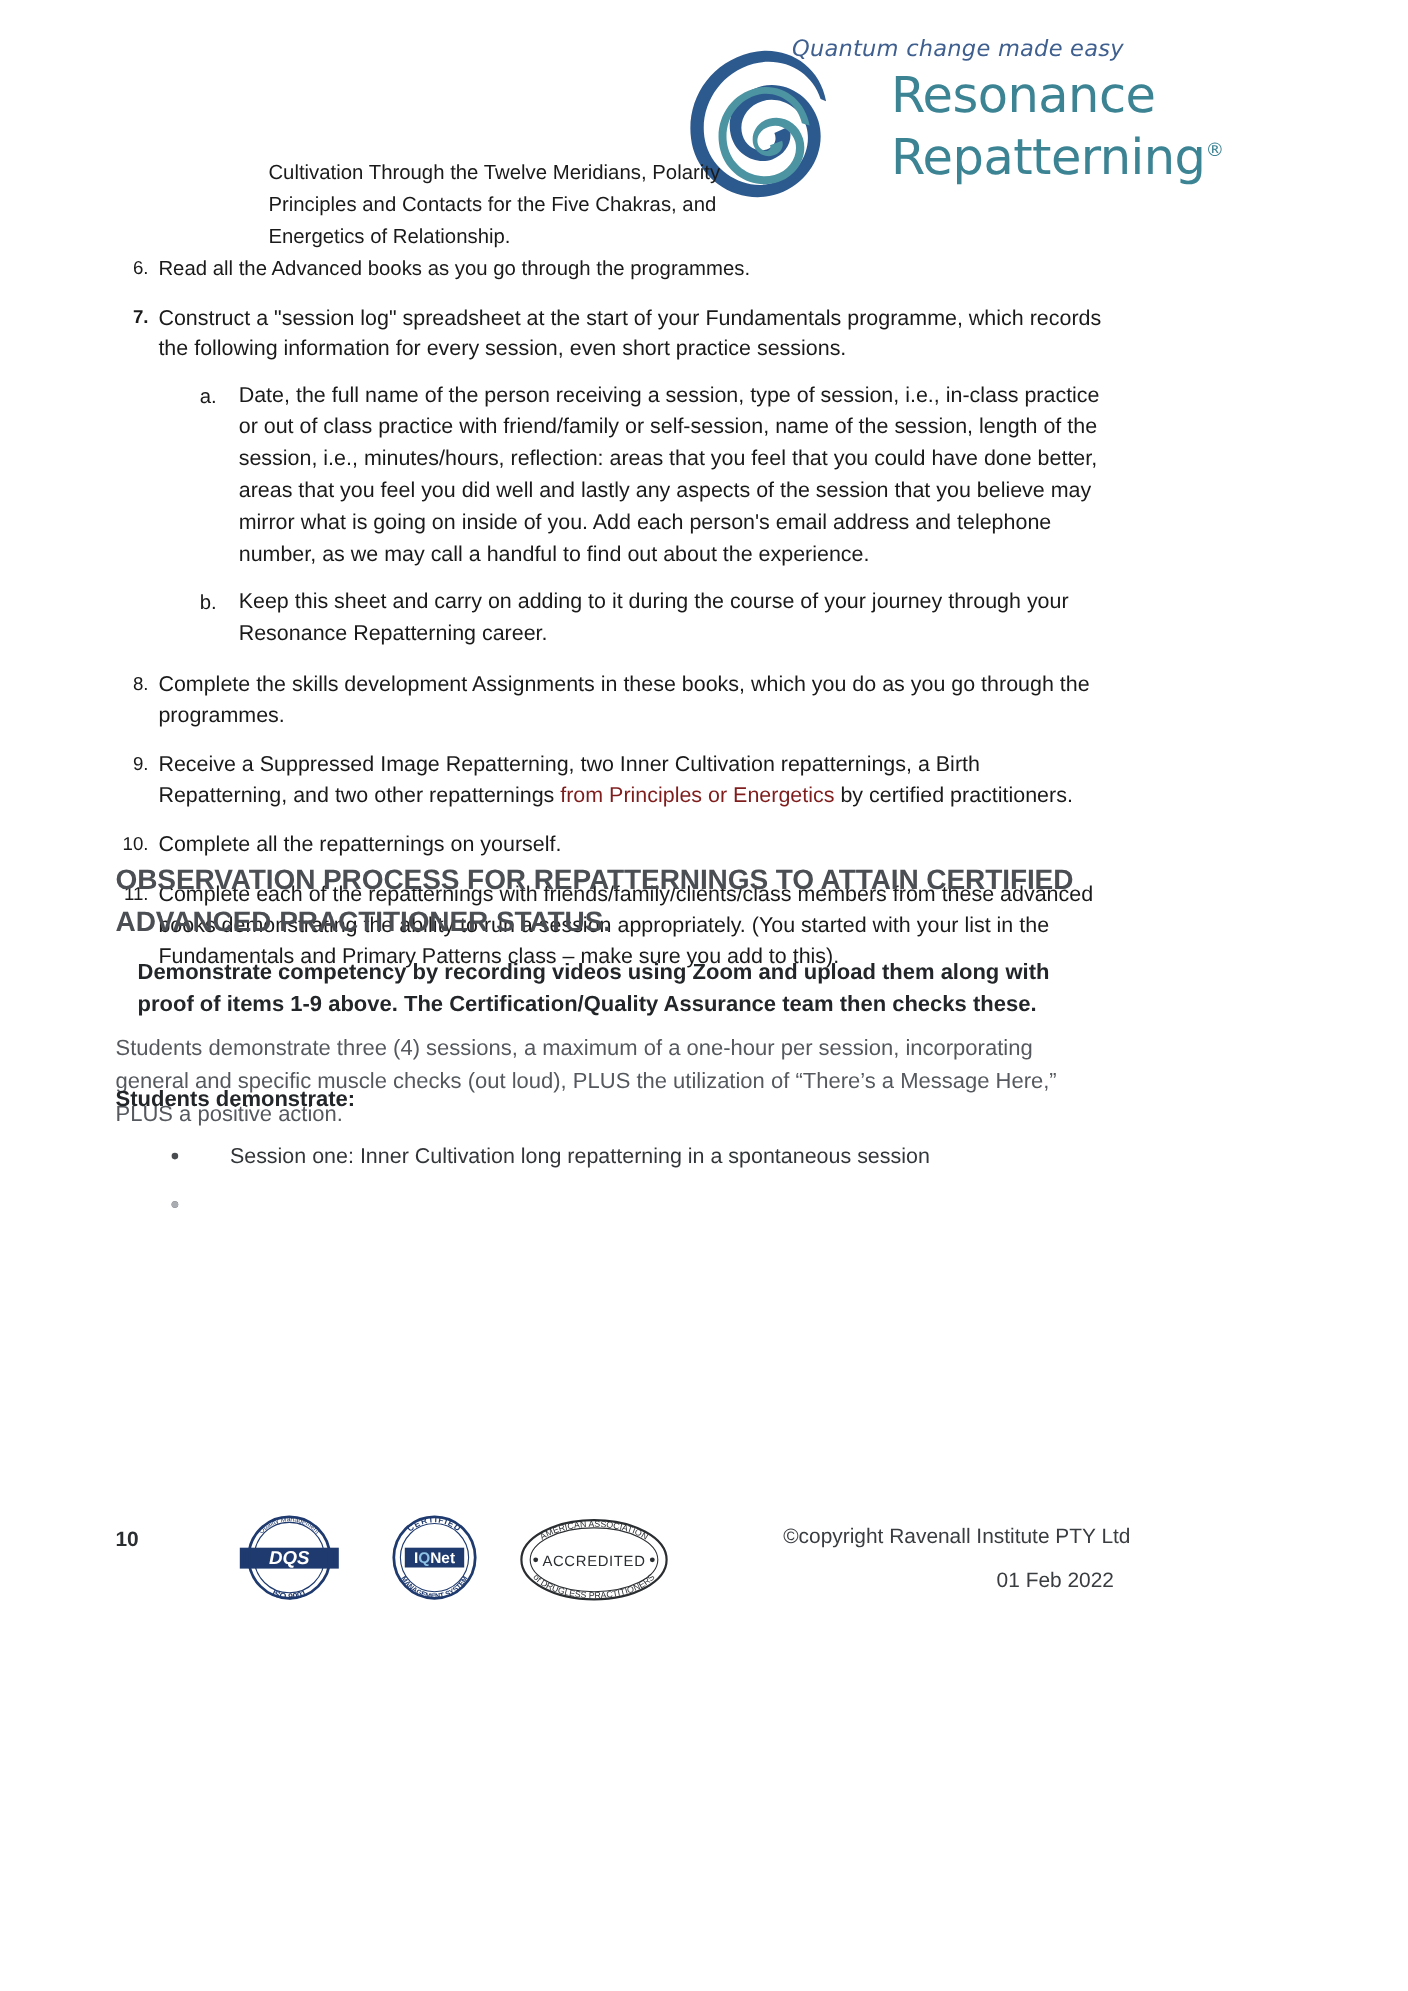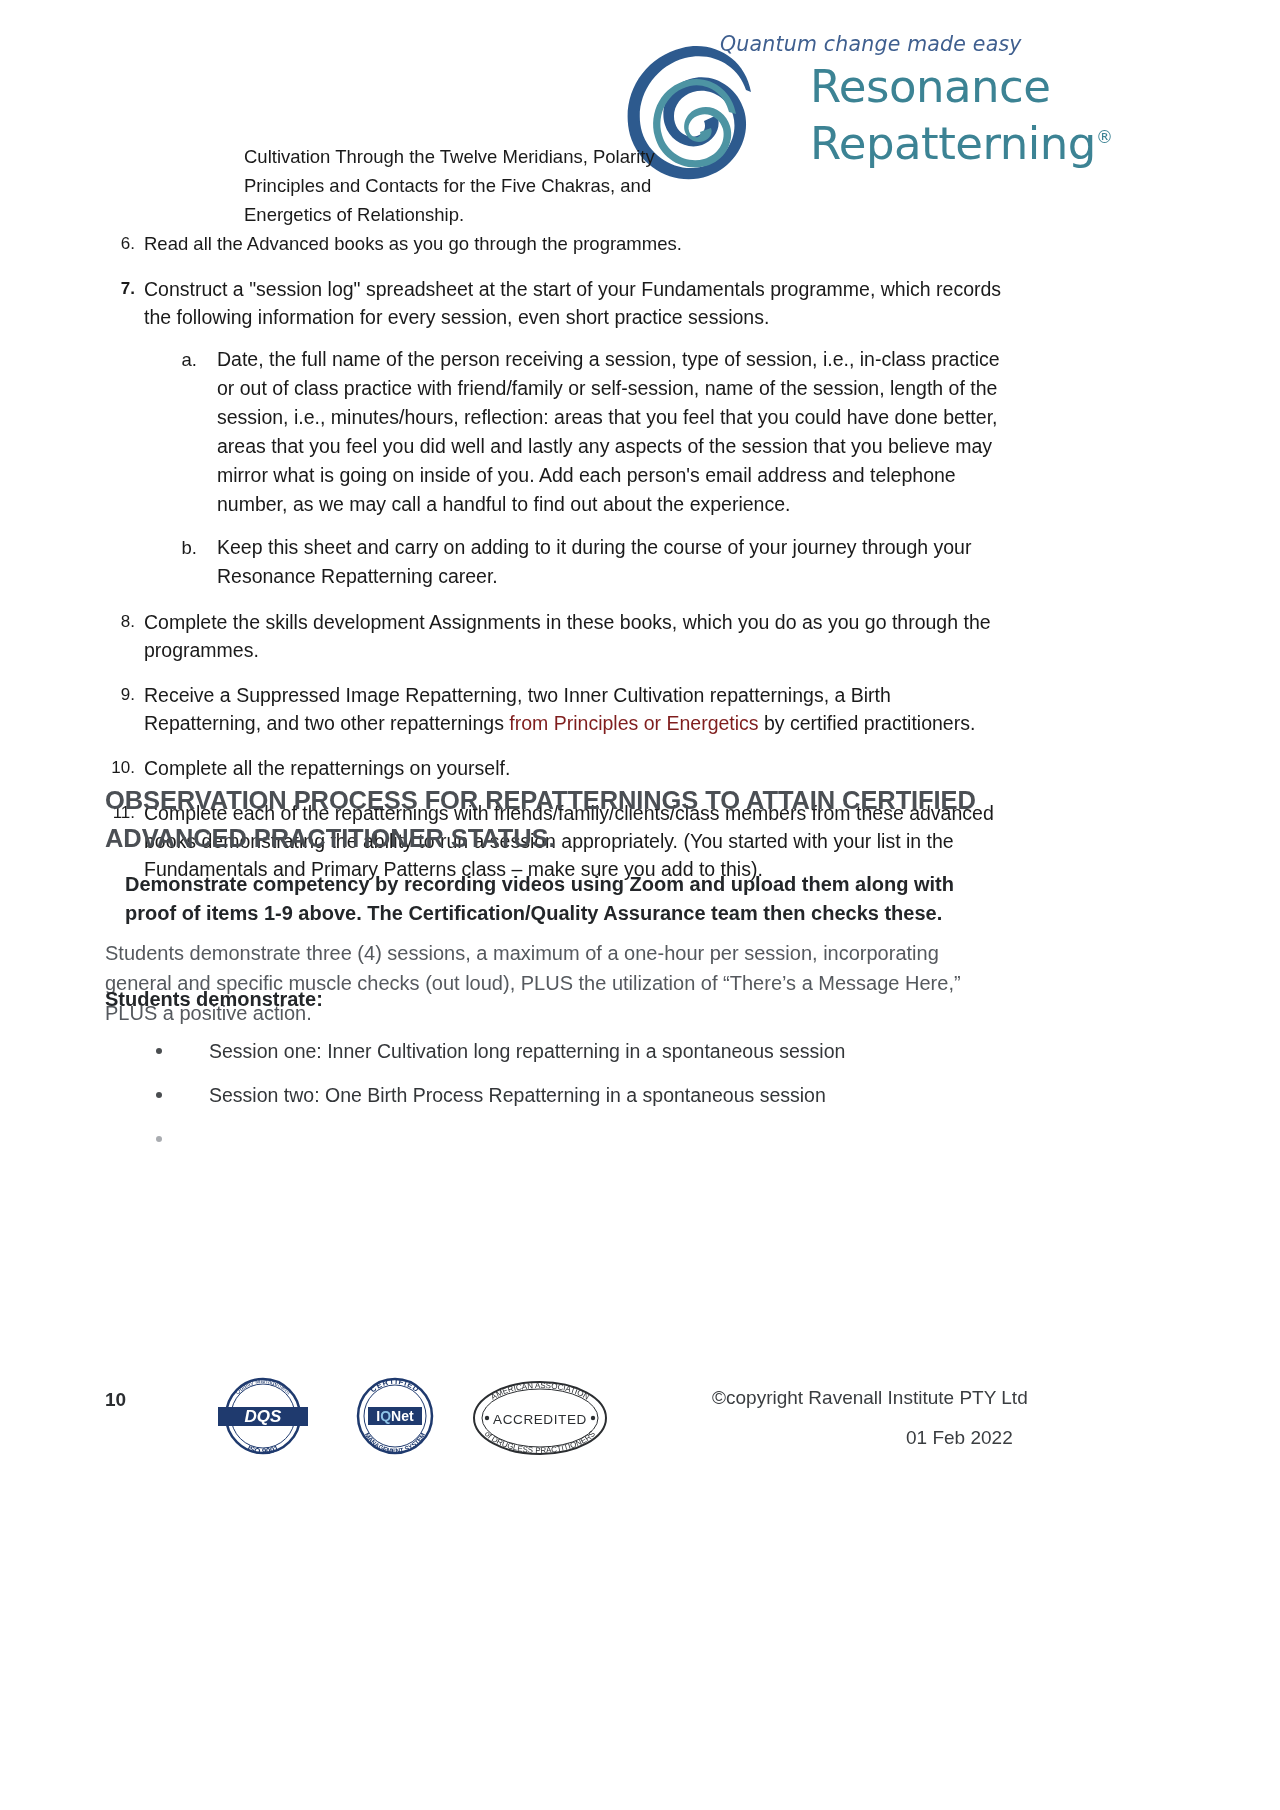--- a/index.html
+++ b/index.html
@@ -364,7 +364,6 @@
       </li>
       <li>
         <span class="dot"></span>
-        <span>Session two: One Birth Process Repatterning in a spontaneous session</span>
       </li>
       <li class="faded">
         <span class="dot"></span>

